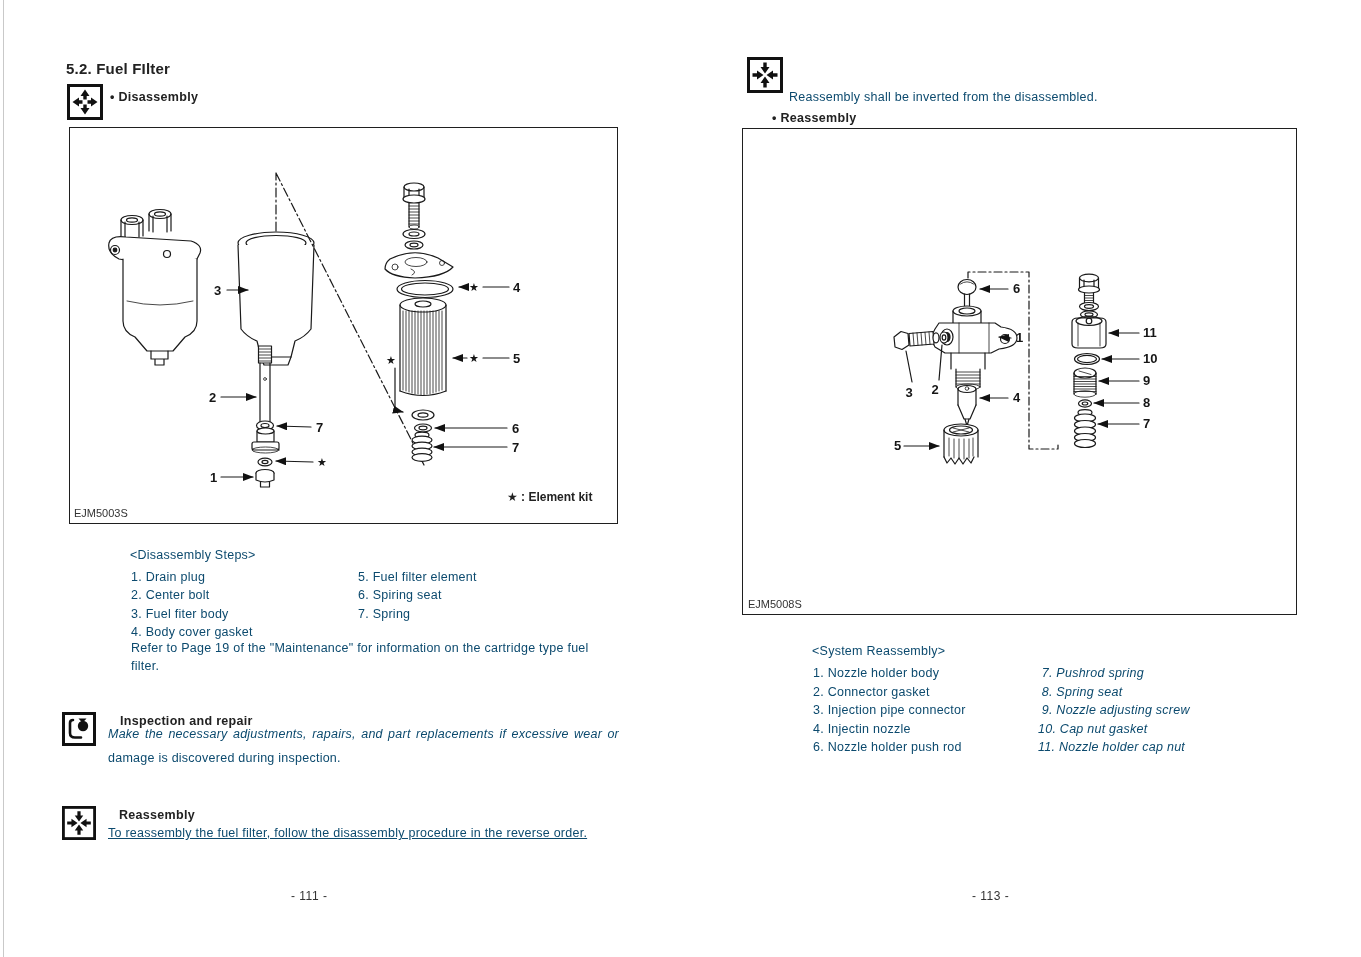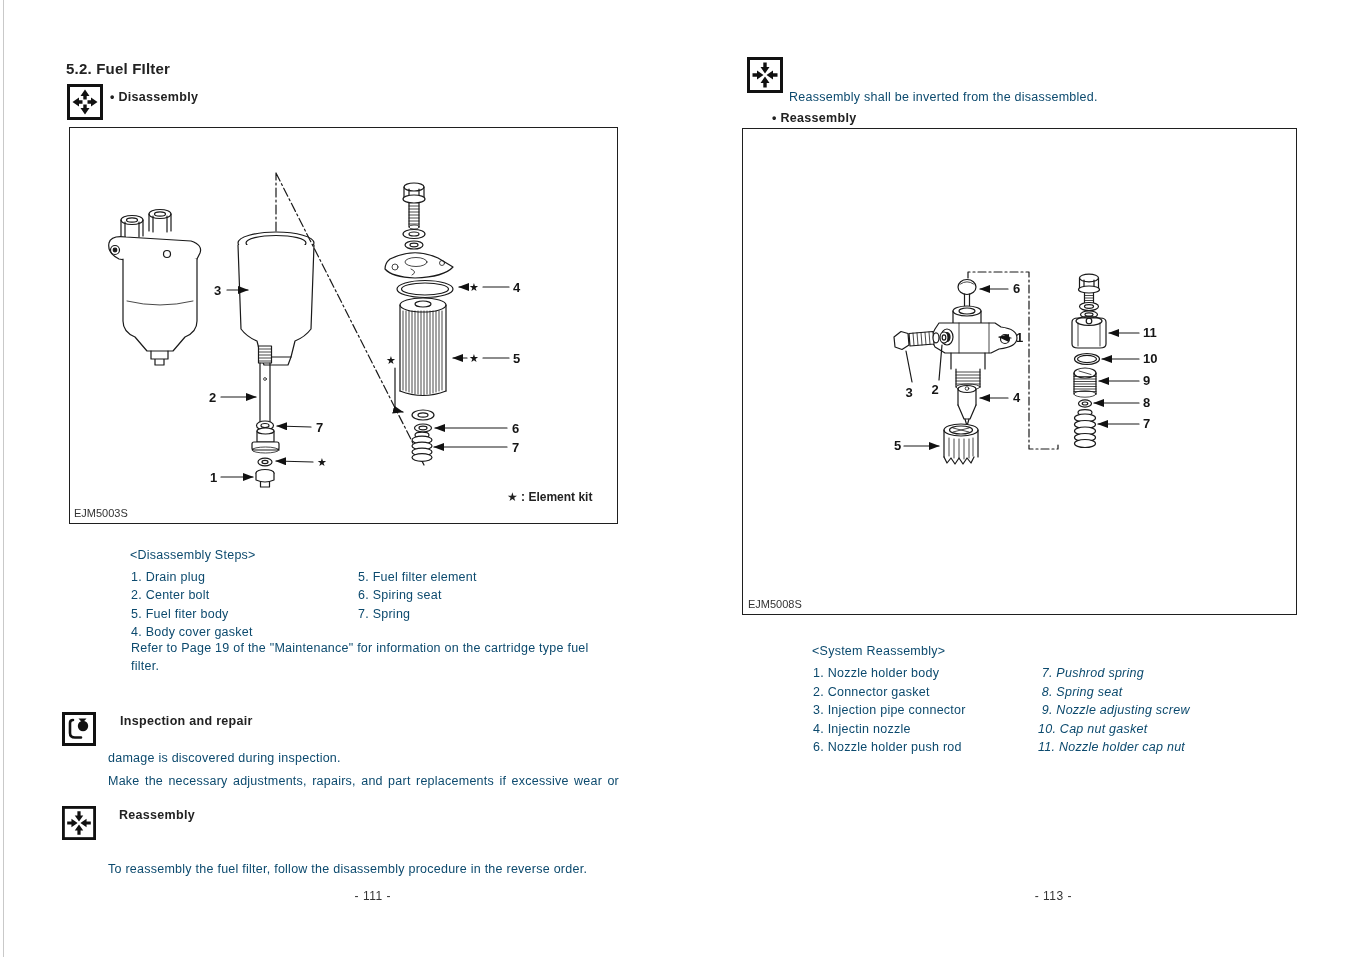--- a/index.html
+++ b/index.html
@@ -172,7 +172,7 @@
   <div class="abs t list" style="left:131px;top:568px;">
     <div class="row">1. Drain plug</div>
     <div class="row">2. Center bolt</div>
-    <div class="row">5. Fuel fiter body</div>
+    <div class="row">3. Fuel fiter body</div>
     <div class="row">4. Body cover gasket</div>
   </div>
   <div class="abs t list" style="left:358px;top:568px;">

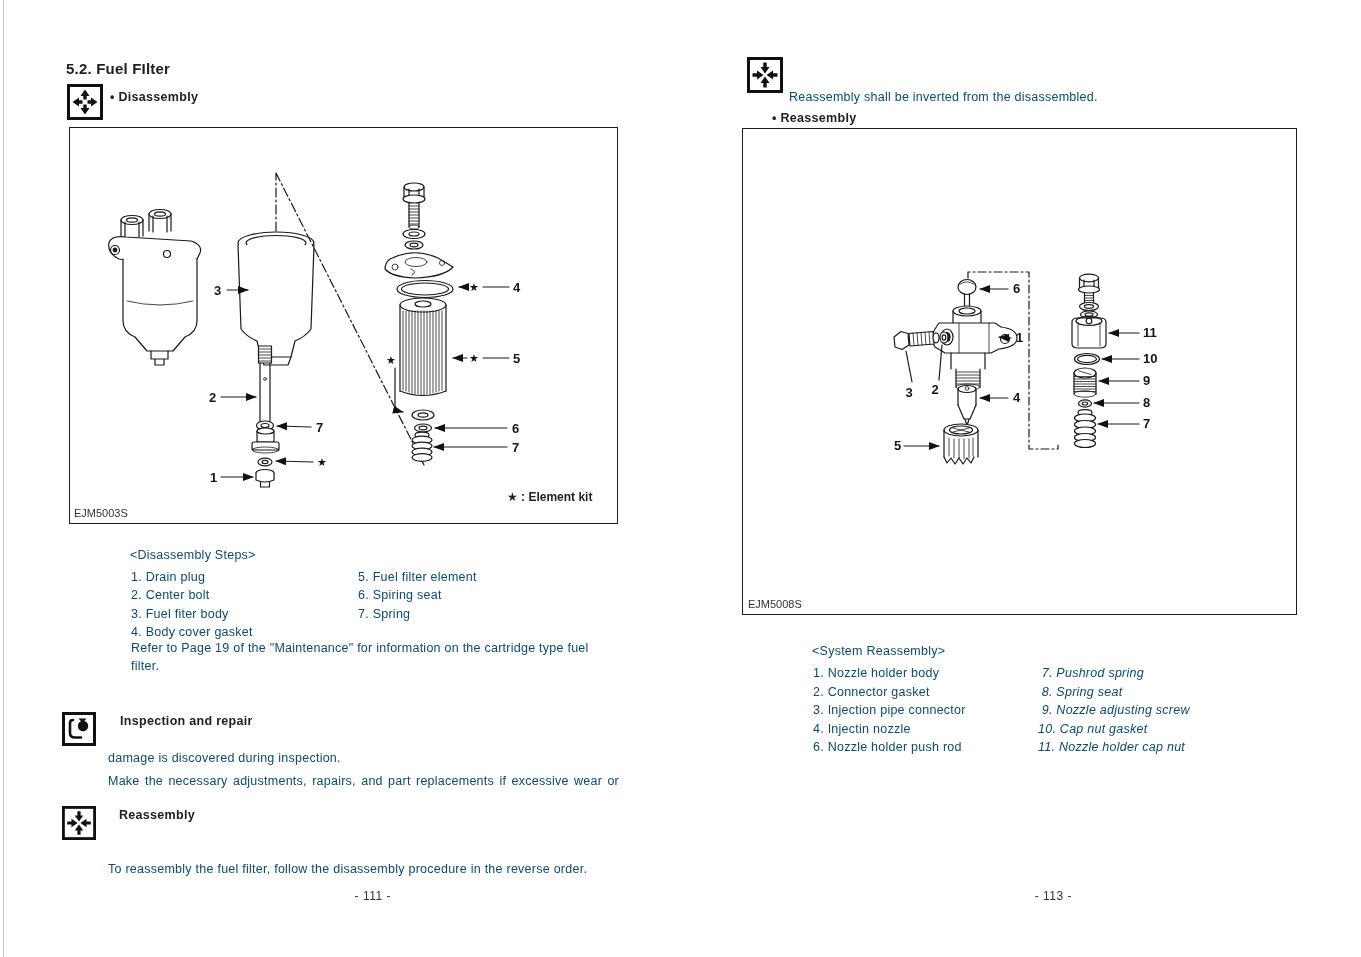--- a/index.html
+++ b/index.html
@@ -193,7 +193,7 @@
     </svg>
   </div>
   <div class="abs hbold" style="left:108px;top:714px;padding-left:12px;">Inspection and repair</div>
-  <div class="abs t jline" style="left:108px;top:774px;">Make the necessary adjustments, rapairs, and part replacements if excessive wear or</div>
+  <div class="abs t jline" style="left:108px;top:727px;font-style:italic;">Make the necessary adjustments, rapairs, and part replacements if excessive wear or</div>
   <div class="abs t" style="left:108px;top:751px;">damage is discovered during inspection.</div>
 
   <div class="abs iconbox" style="left:62px;top:806px;">

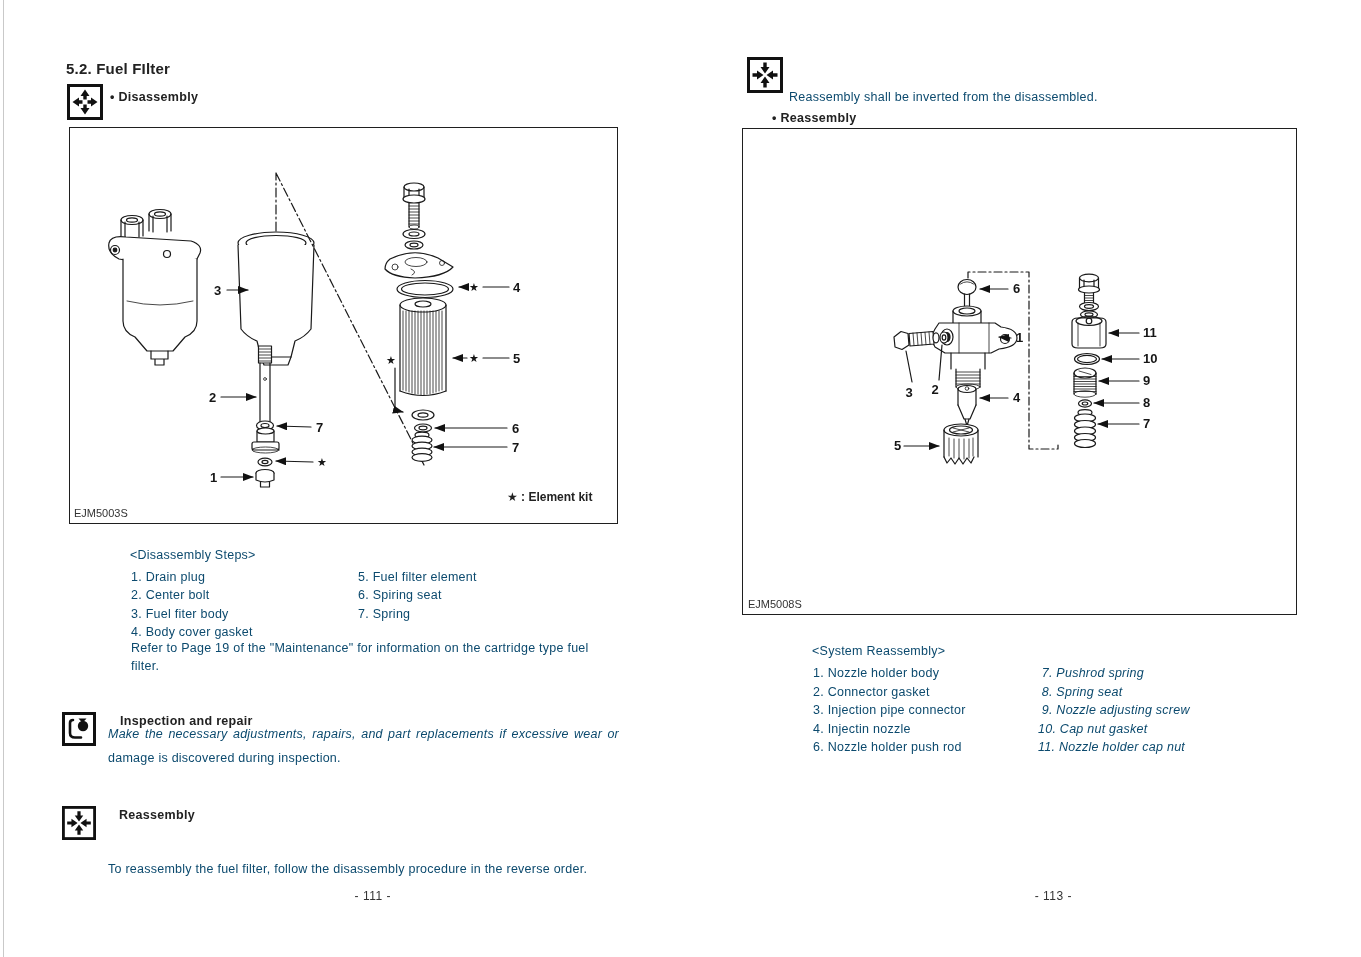--- a/index.html
+++ b/index.html
@@ -208,7 +208,7 @@
     </svg>
   </div>
   <div class="abs hbold" style="left:108px;top:808px;padding-left:11px;">Reassembly</div>
-  <div class="abs t" style="left:108px;top:862px;">To reassembly the fuel filter, follow the disassembly procedure in the reverse order.</div>
+  <div class="abs t" style="left:108px;top:826px;text-decoration:underline;">To reassembly the fuel filter, follow the disassembly procedure in the reverse order.</div>
 
   <div class="abs pgnum" style="left:291px;top:889px;">- 111 -</div>
 </section>

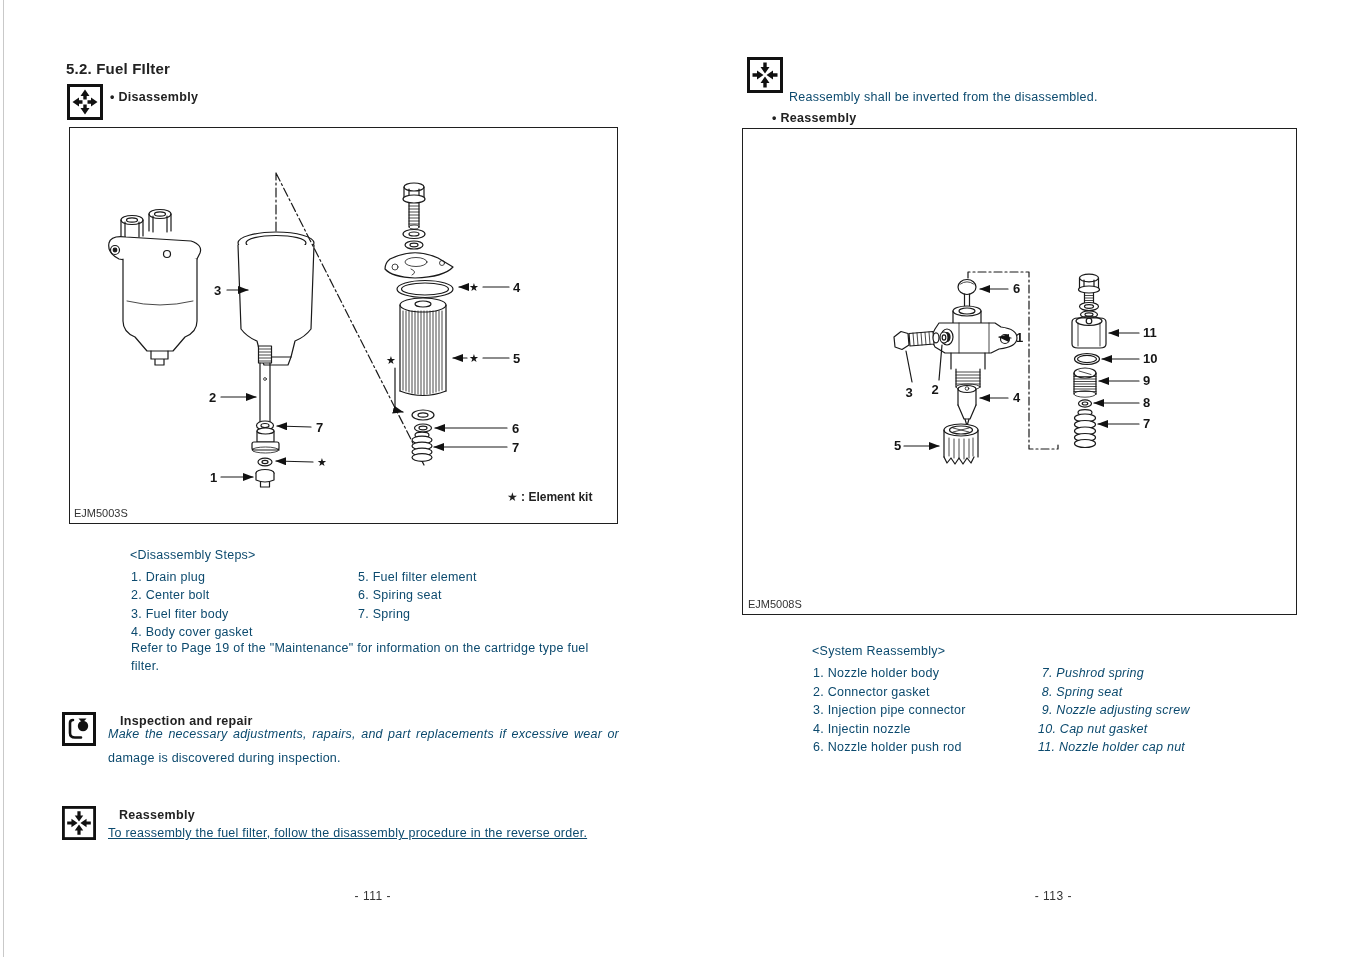--- a/index.html
+++ b/index.html
@@ -17,7 +17,7 @@
   .list .row{line-height:18.3px;white-space:pre;}
   .list2 .row{line-height:18.6px;white-space:pre;}
   .jline{width:511px;text-align:justify;text-align-last:justify;}
-  .pgnum{width:100px;text-align:right;font-size:12px;letter-spacing:.5px;color:#333;}
+  .pgnum{width:100px;text-align:left;font-size:12px;letter-spacing:.5px;color:#333;}
   .iconbox svg{display:block;}
   
   .lineart{stroke:#1a1a1a;fill:none;stroke-width:1.2;stroke-linecap:round;stroke-linejoin:round;}

